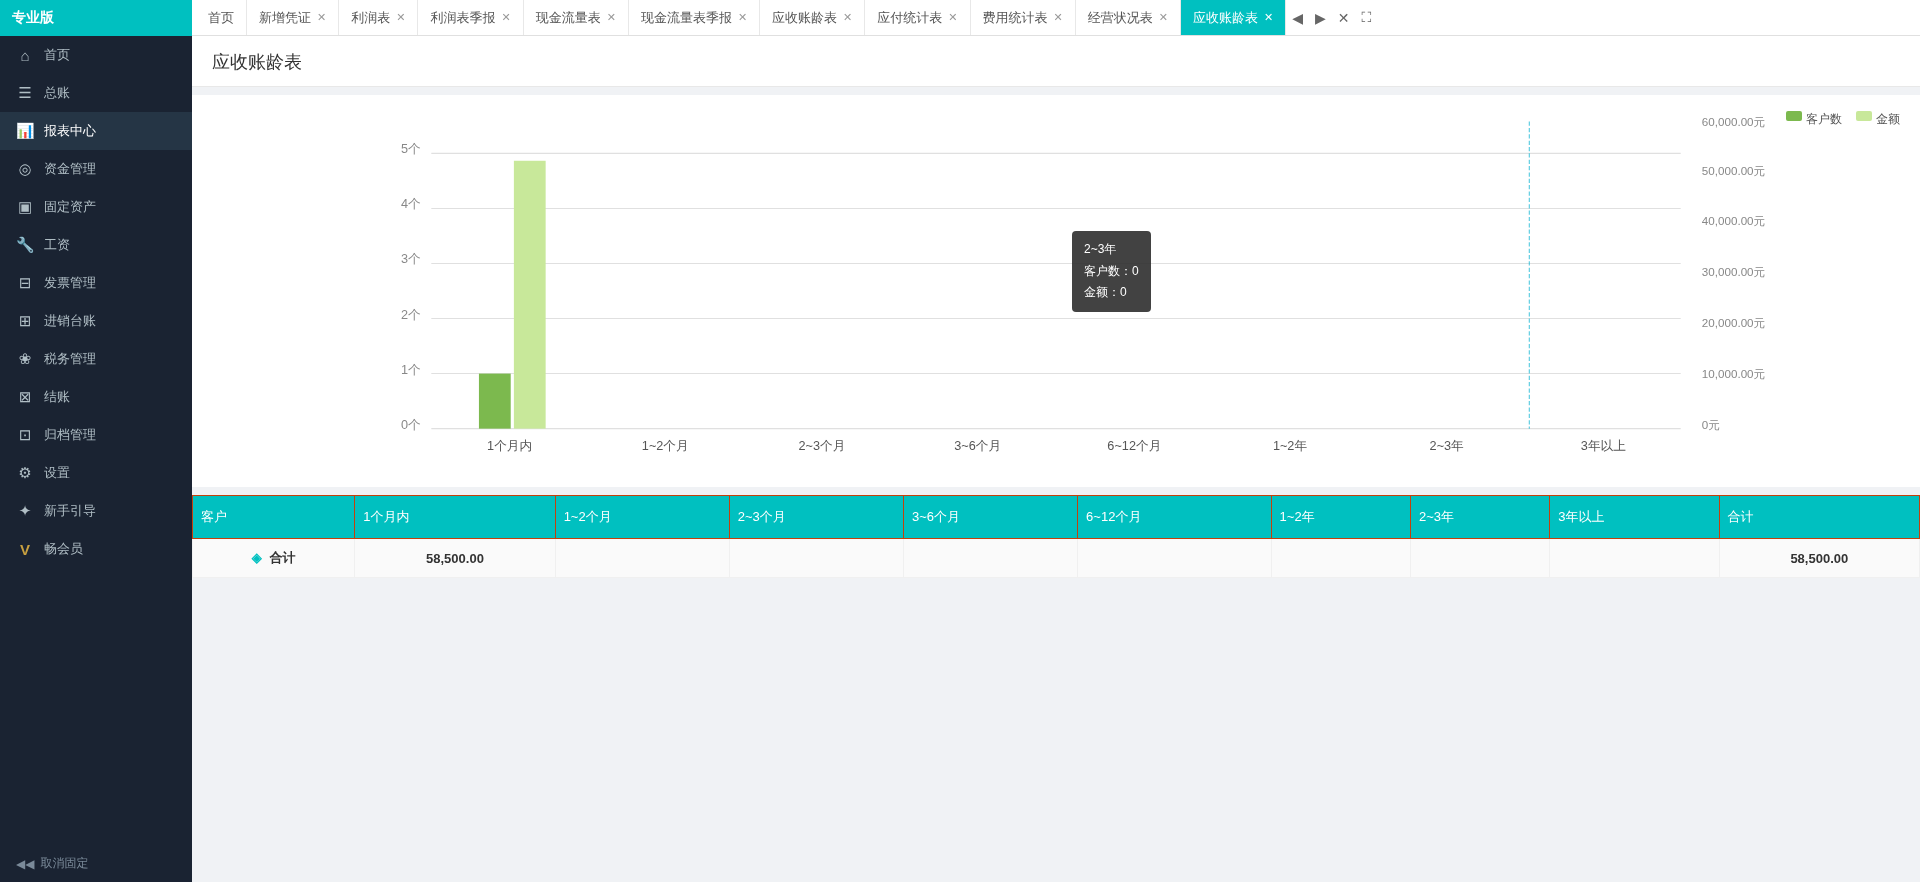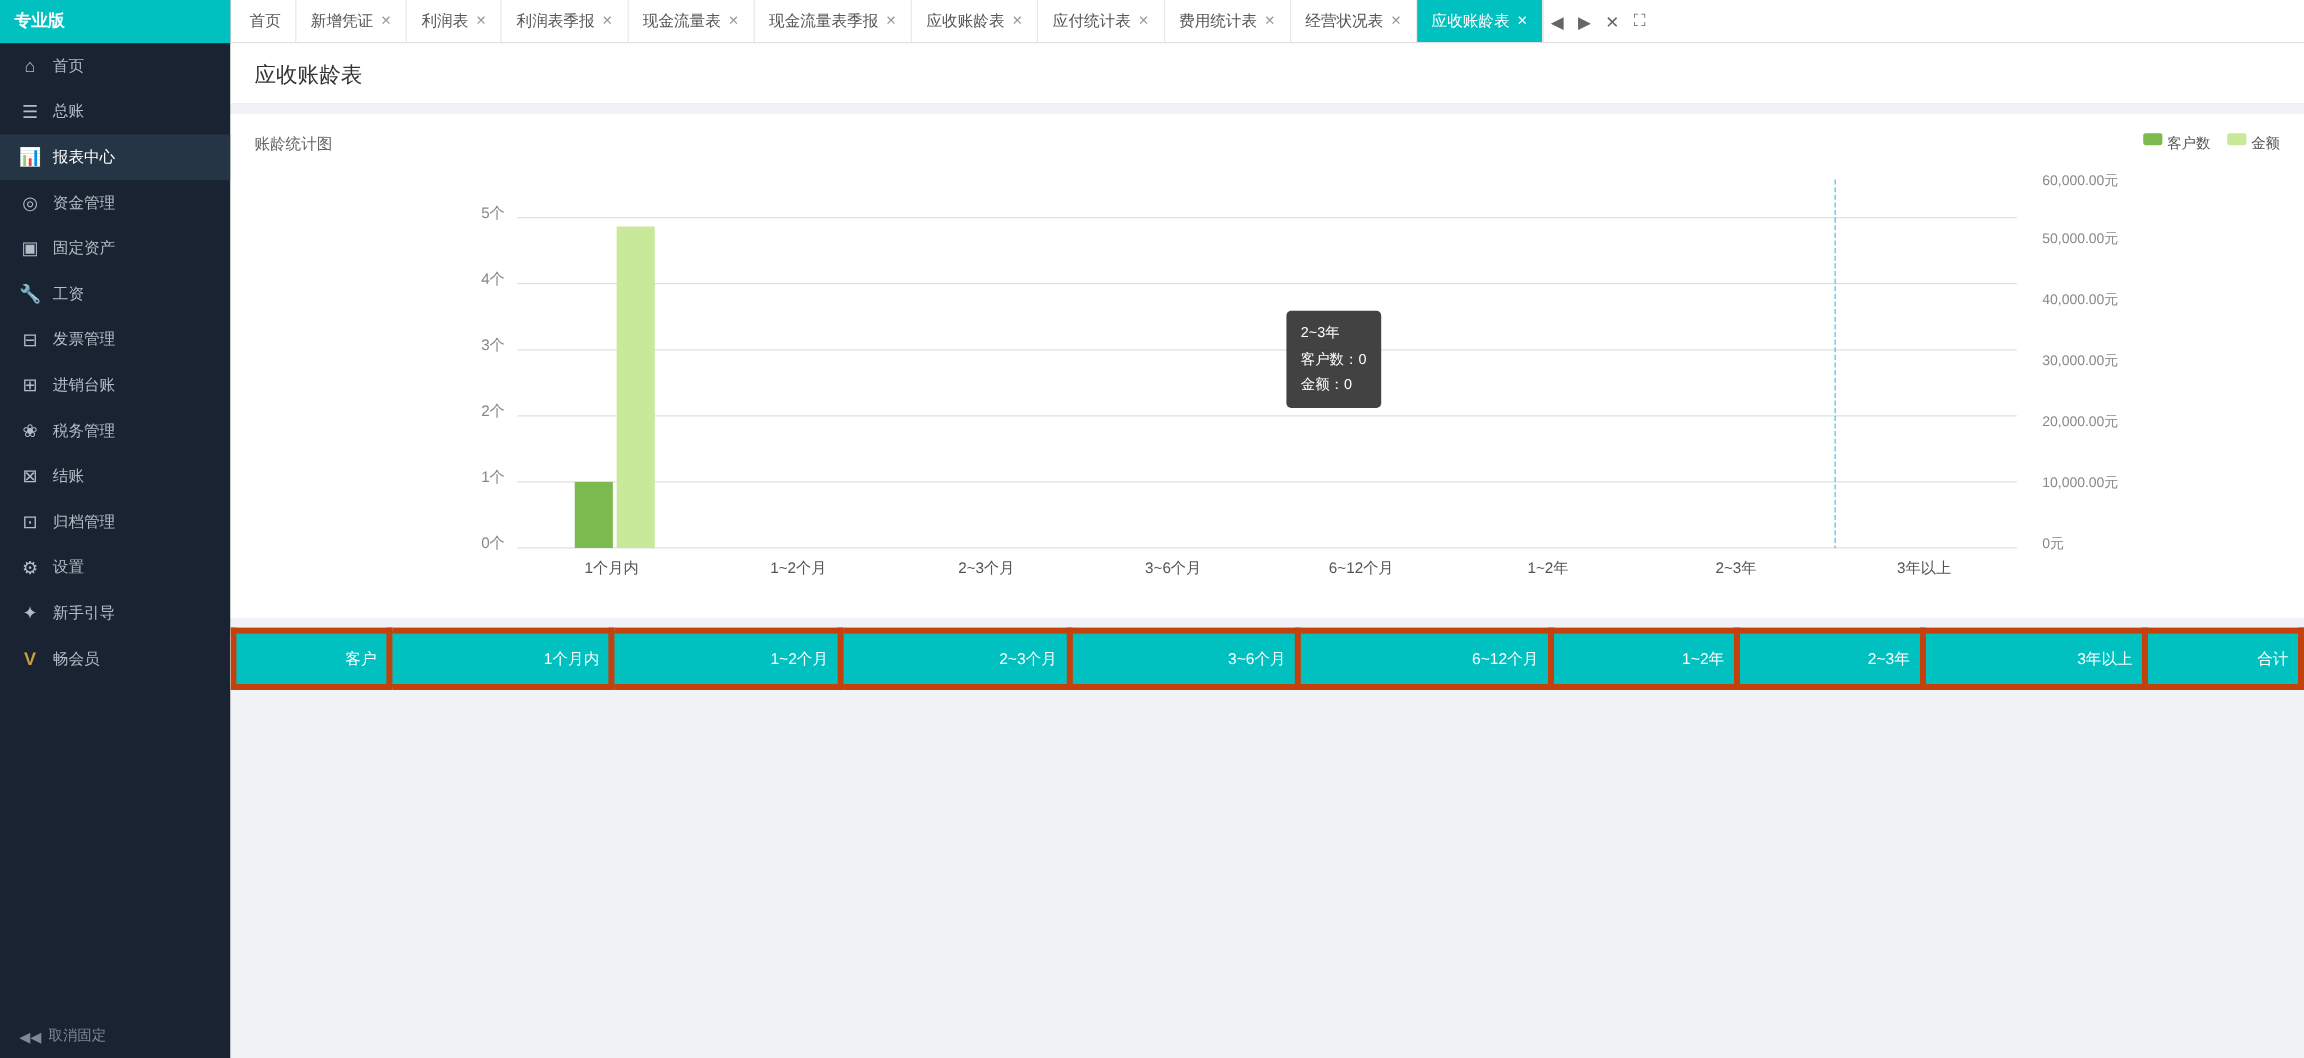--- a/index.html
+++ b/index.html
@@ -377,7 +377,6 @@
     </div>
 
     <div class="chart-section">
-      <div class="chart-title">账龄统计图</div>
       <div class="chart-legend">
         <div class="legend-item">
           <div class="legend-color" style="background:#7cb94e;"></div>

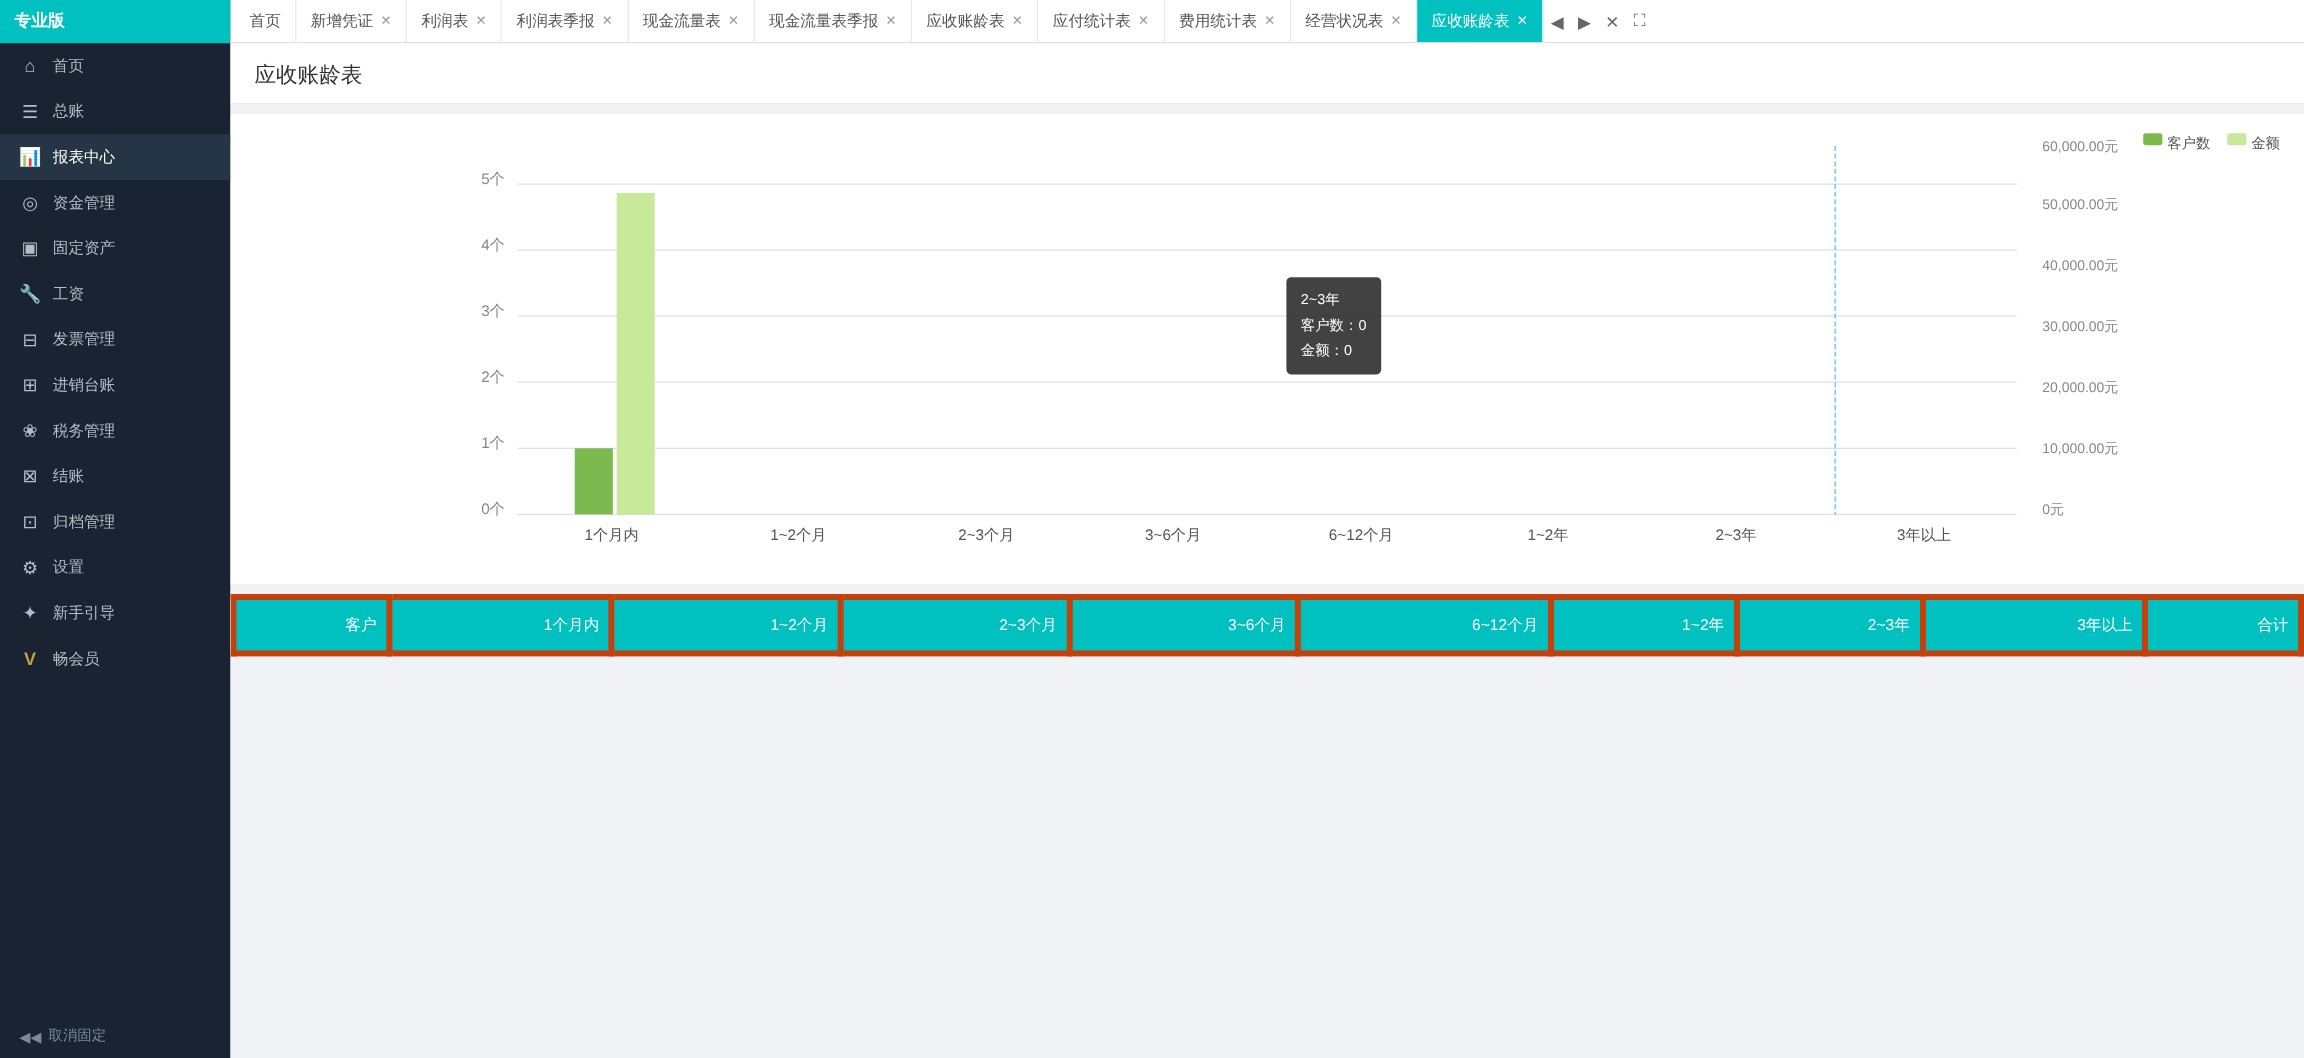--- a/index.html
+++ b/index.html
@@ -224,10 +224,10 @@
     }
     .data-table th {
       padding: 12px 8px;
-      text-align: right;
+      text-align: left;
       font-weight: 400;
       font-size: 13px;
-      border: 5px solid #c2410c;
+      border: 1px solid #c2410c;
       margin-top: 25px;
     }
     .data-table tbody tr {

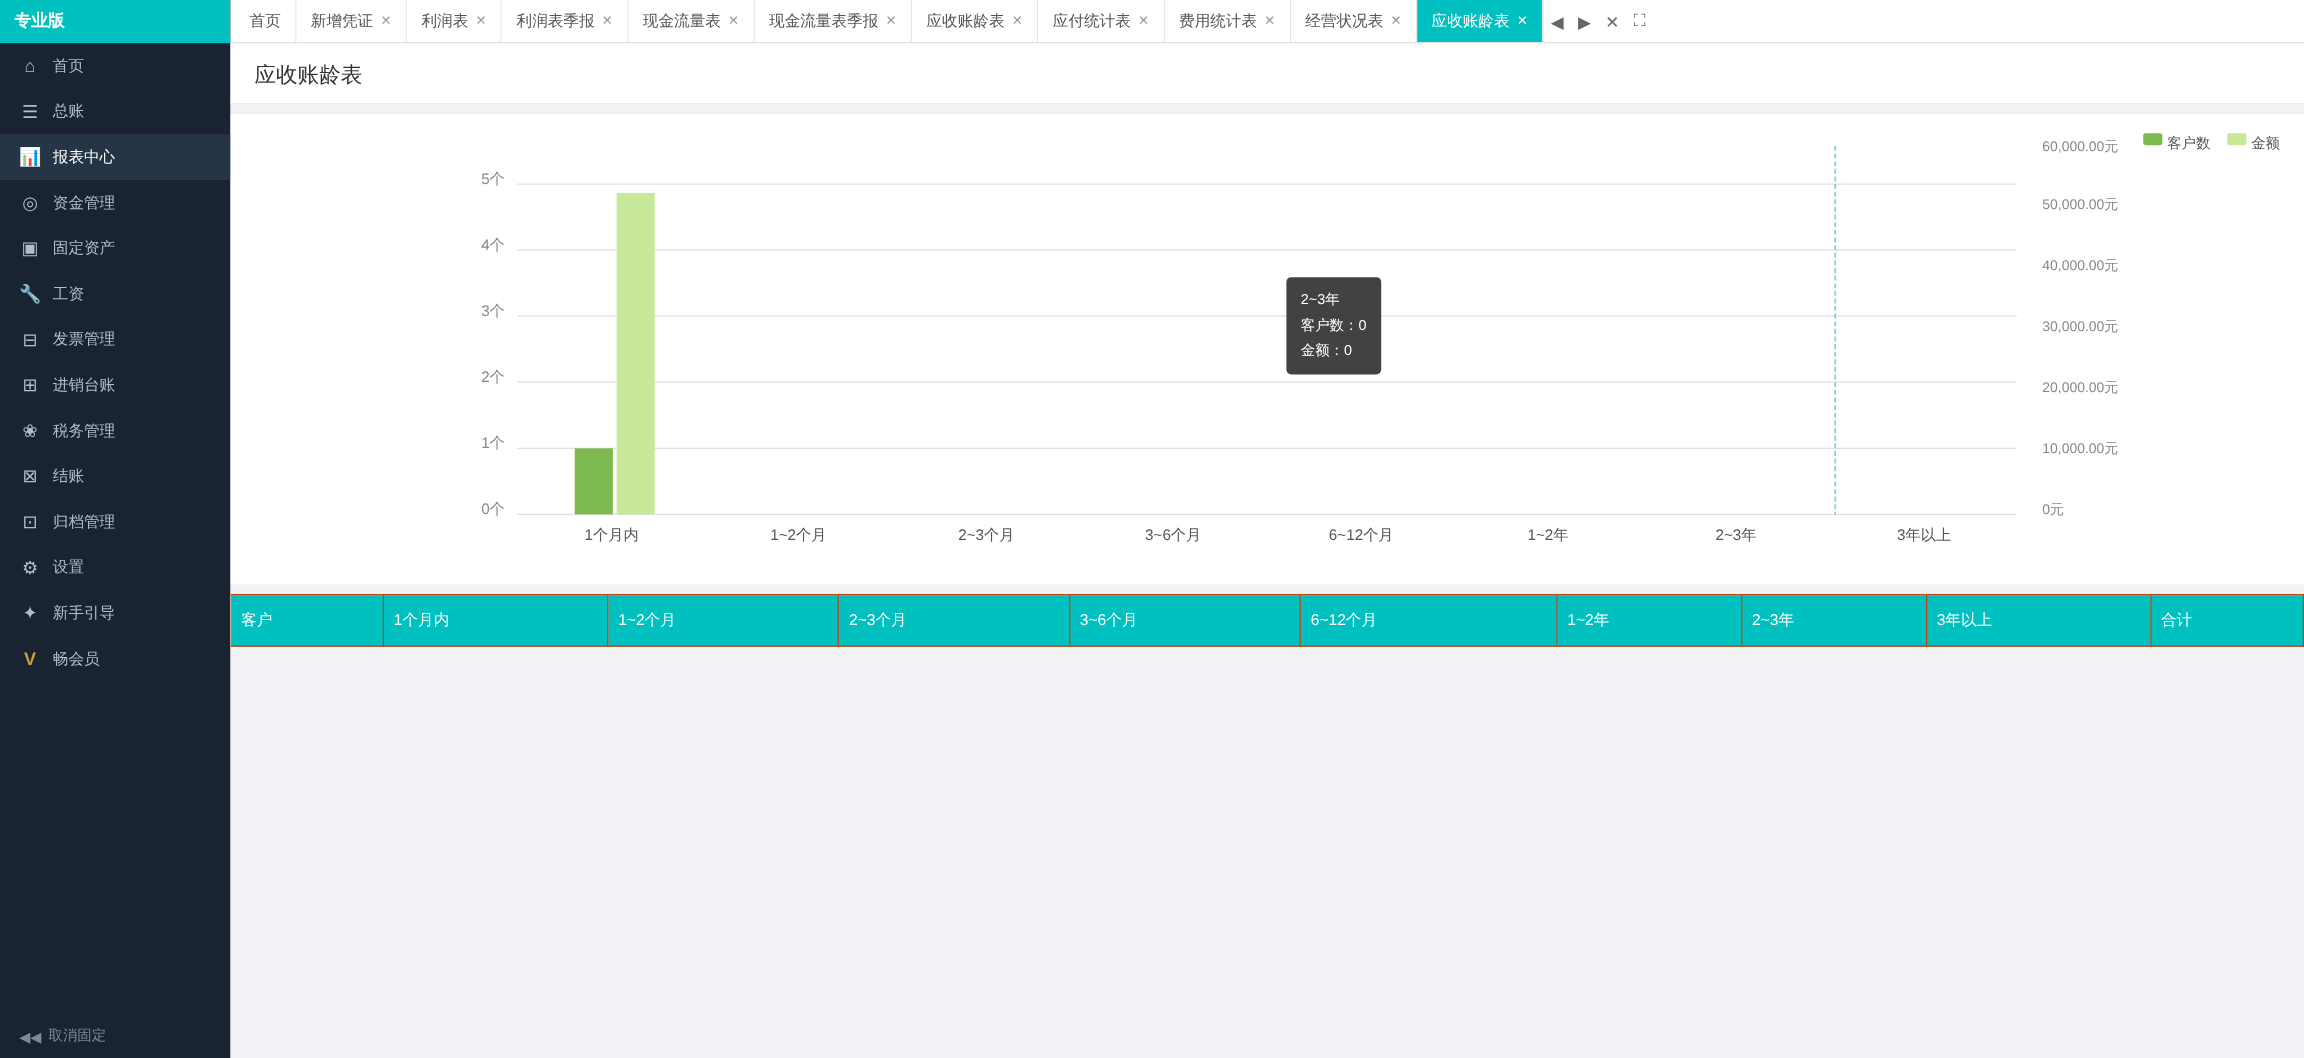--- a/index.html
+++ b/index.html
@@ -455,6 +455,21 @@
           </tr>
         </thead>
         <tbody>
+          <tr class="total-row">
+            <td>
+              <span class="total-icon">◈</span>
+              <span>合计</span>
+            </td>
+            <td>58,500.00</td>
+            <td></td>
+            <td></td>
+            <td></td>
+            <td></td>
+            <td></td>
+            <td></td>
+            <td></td>
+            <td>58,500.00</td>
+          </tr>
         </tbody>
       </table>
     </div>

